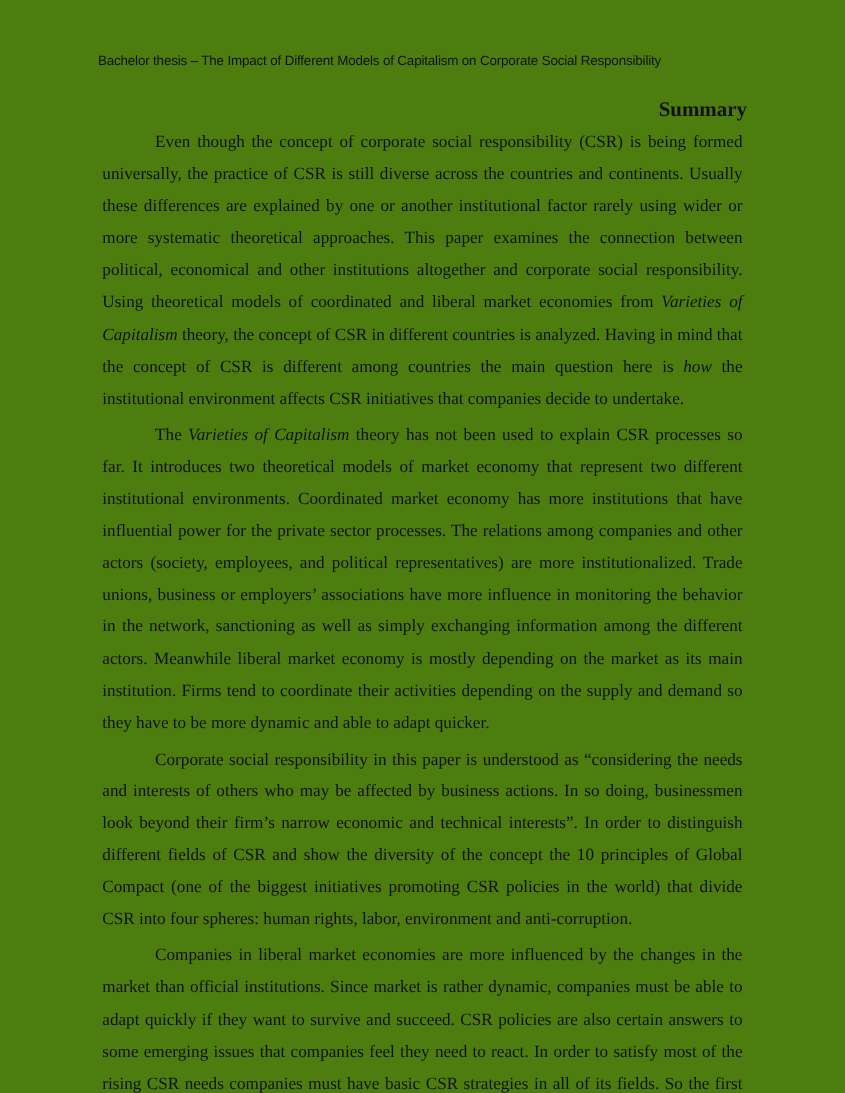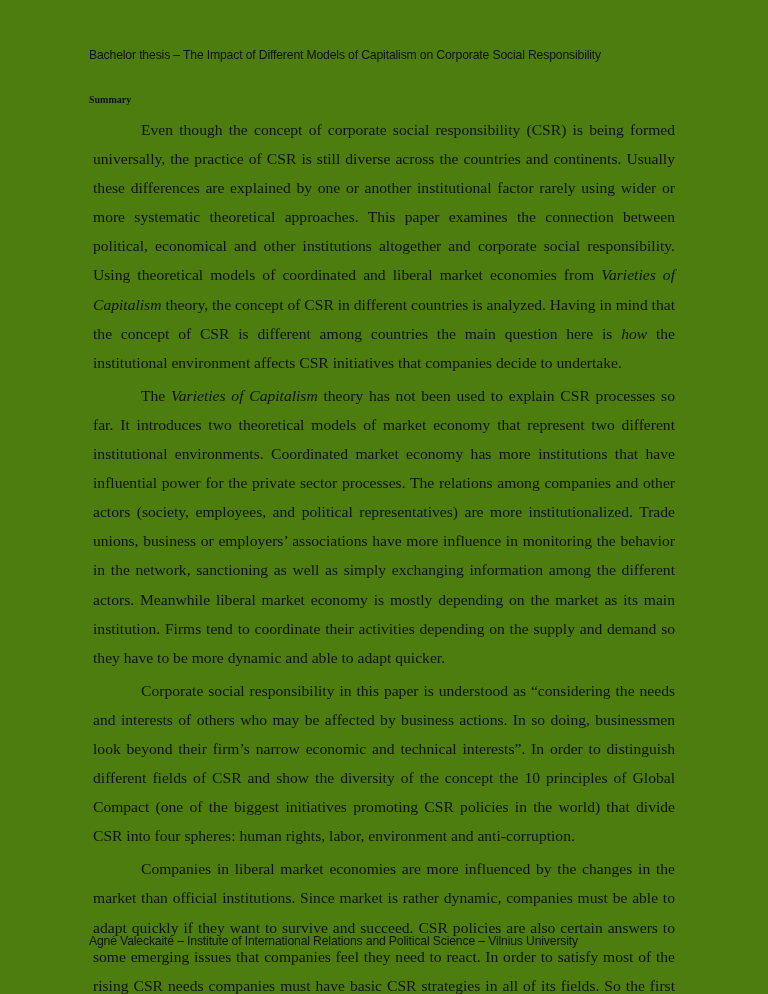--- a/index.html
+++ b/index.html
@@ -20,7 +20,7 @@
     font-family: "Liberation Serif", serif; font-size: 15.6px; color: #111;
     line-height: 29.1px;
   }
-  .heading { font-weight: bold; font-size: 10px; margin: 0; line-height: 22px; }
+  .heading { font-weight: bold; font-size: 19px; margin: 0; line-height: 22px; text-align: right; }
   .para { margin: 4px; text-align: justify; text-indent: 48px; }
   .para .ital { font-style: italic; }
 </style>

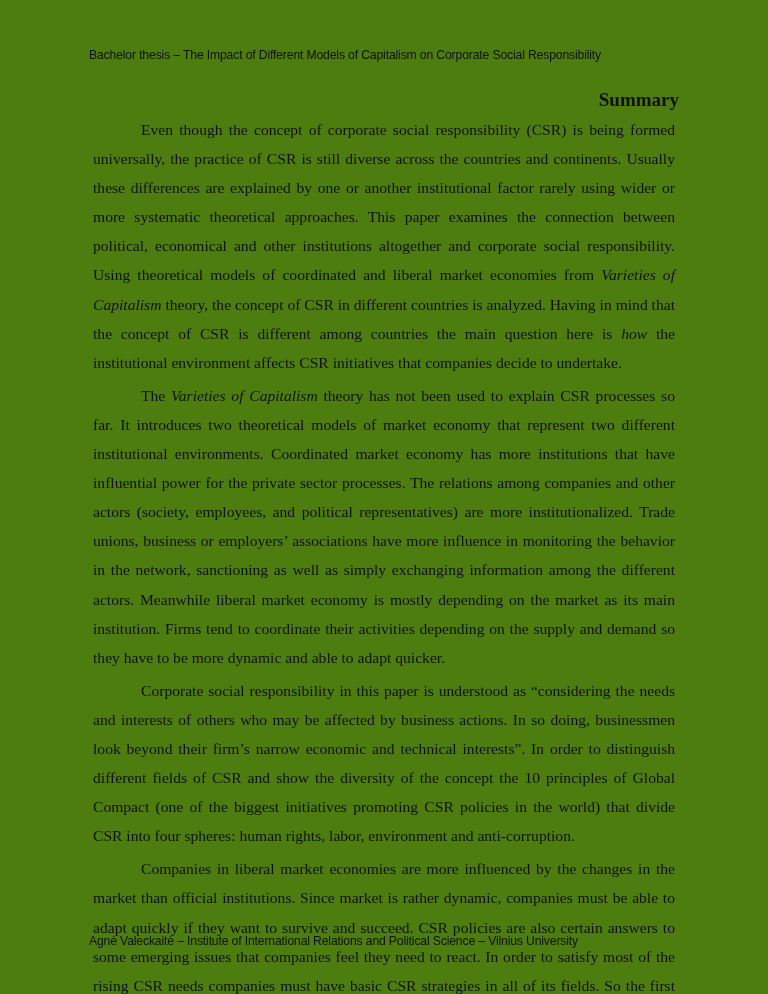--- a/index.html
+++ b/index.html
@@ -50,7 +50,6 @@
     </p>
   </div>
 
-  <div class="running-footer">Agnė Valeckaitė – Institute of International Relations and Political Science – Vilnius University</div>
 </div>
 
 </body></html>

